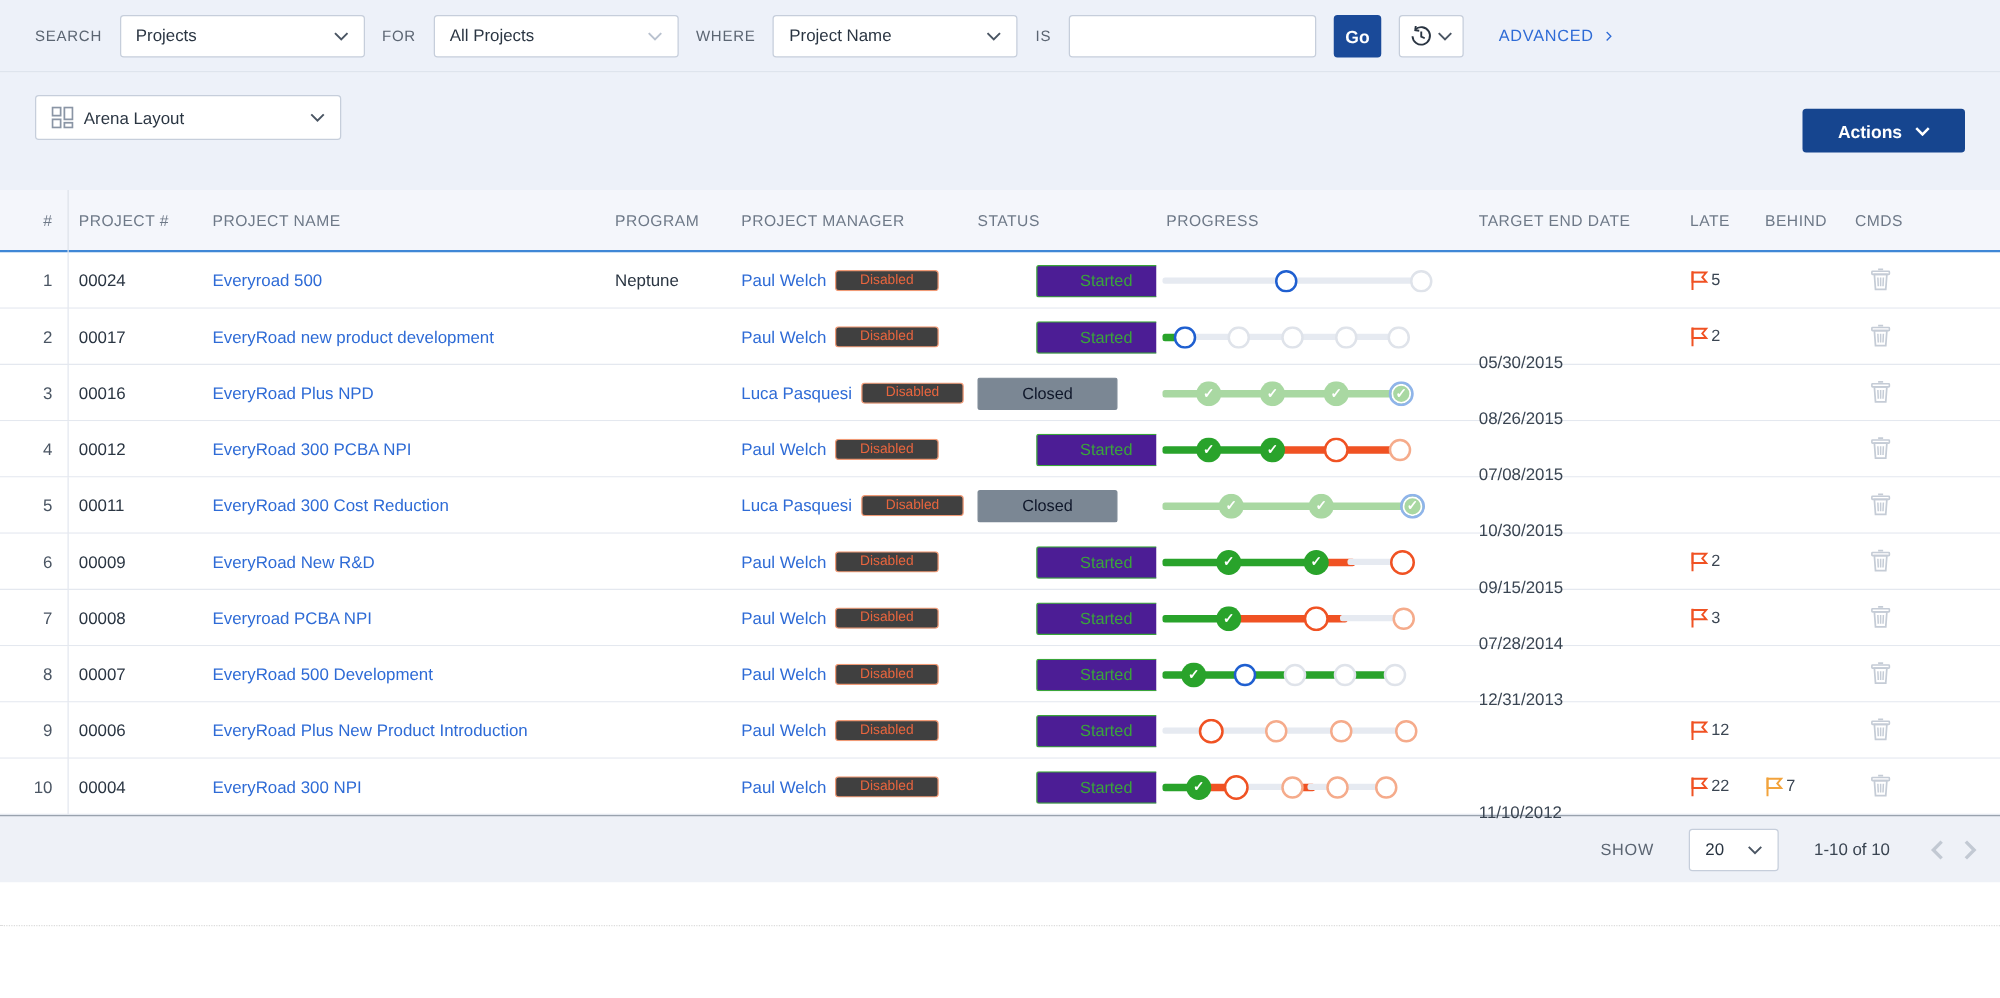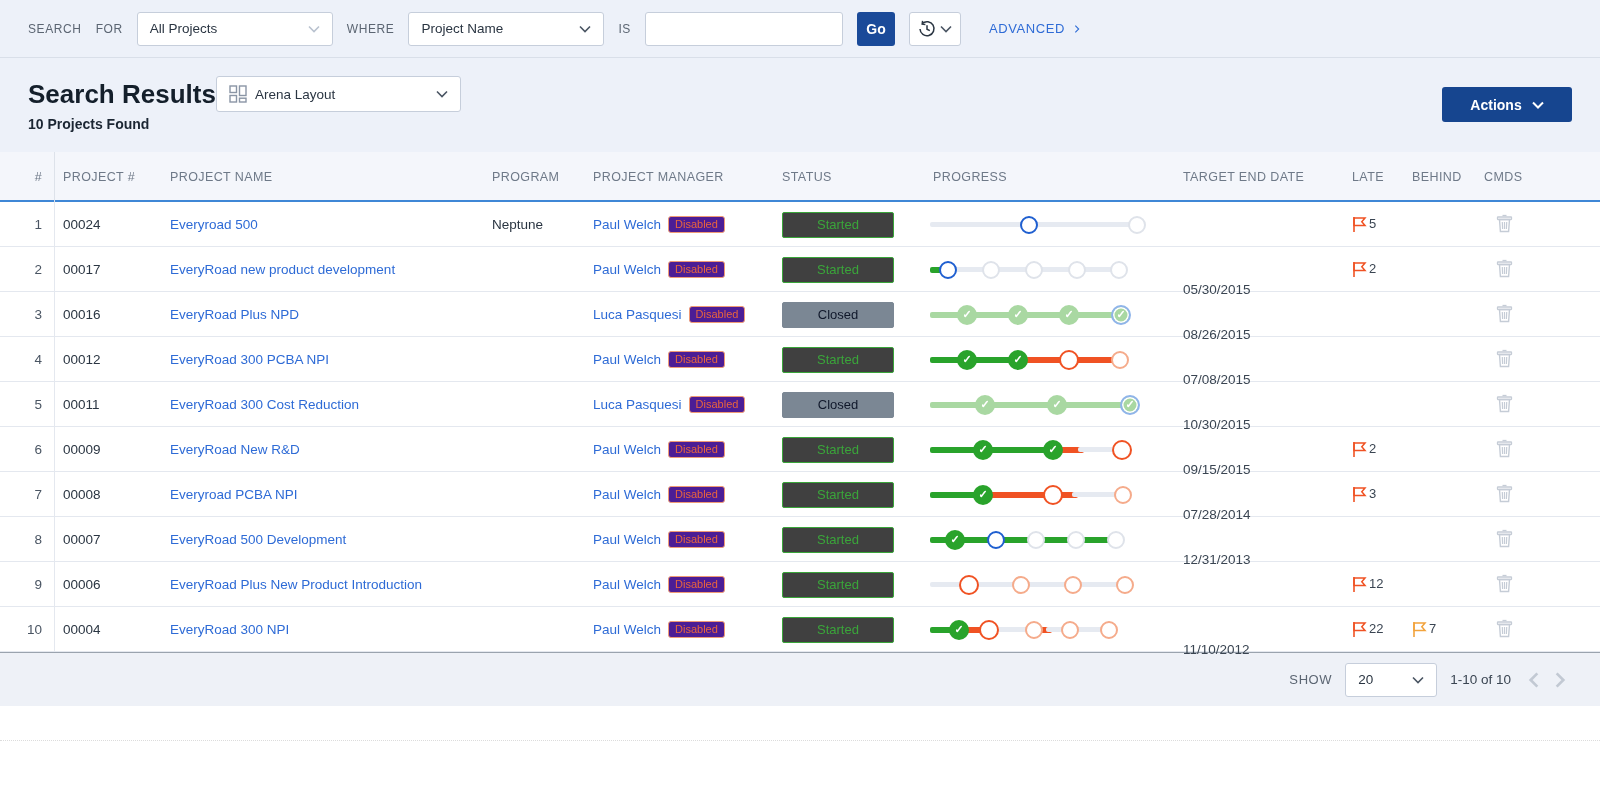--- a/index.html
+++ b/index.html
@@ -87,6 +87,12 @@
 
 <div class="topbar">
   <span class="tb-label">SEARCH</span>
+  <div class="select sel-w">
+    <span>Projects</span>
+    <svg class="chev" viewBox="0 0 12 8">
+        <polyline points="1,1.5 6,6.5 11,1.5"></polyline>
+      </svg>
+  </div>
   <span class="tb-label">FOR</span>
   <div class="select sel-w">
     <span>All Projects</span>

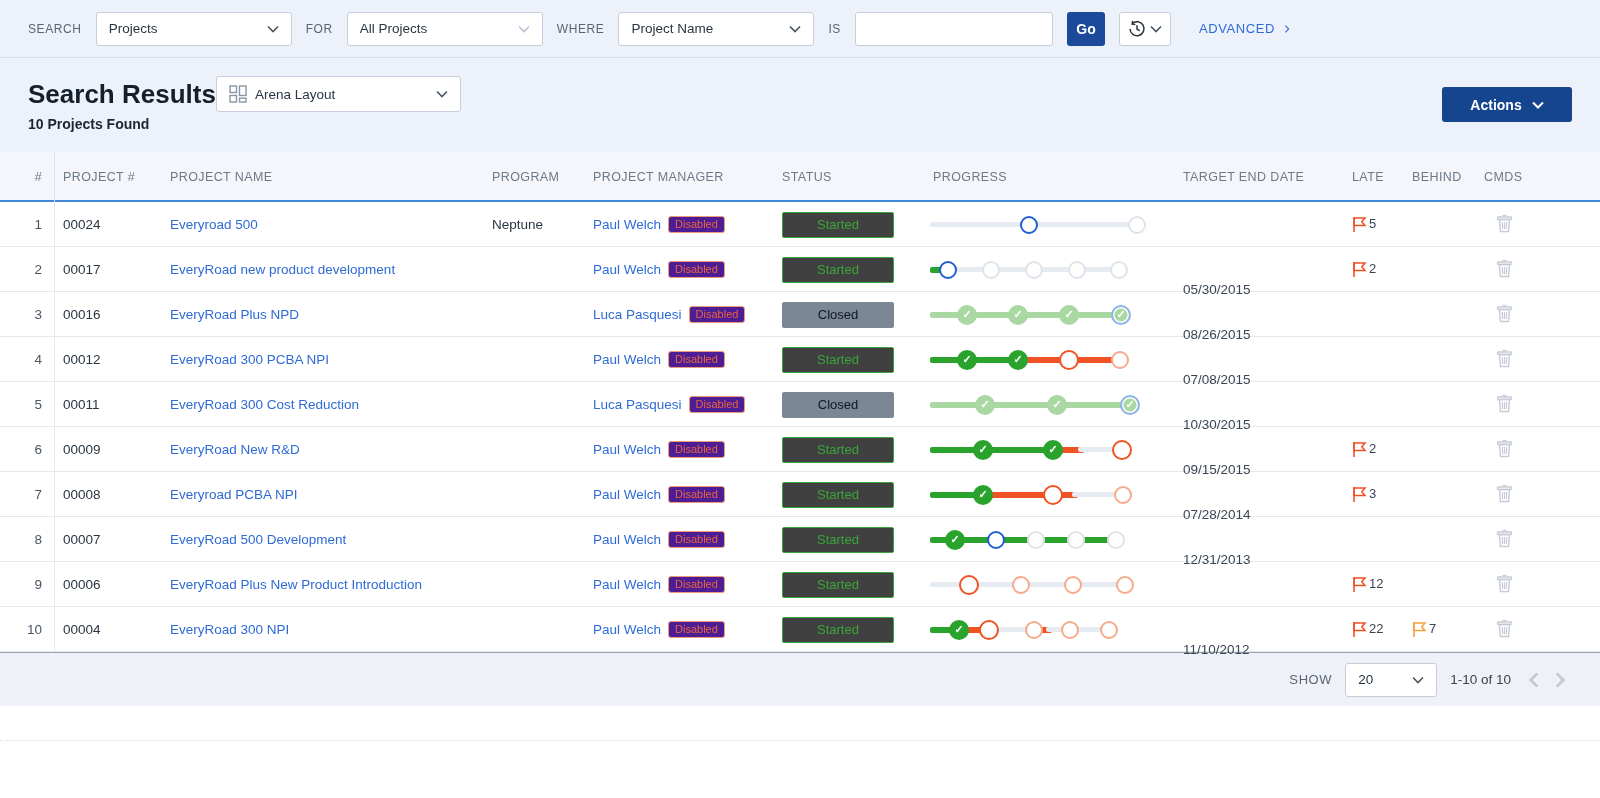--- a/index.html
+++ b/index.html
@@ -129,10 +129,6 @@
 </div>
 
 <div class="results-head">
-  <div class="rh-left">
-    <span class="rh-title">Search Results</span>
-    <span class="rh-sub">10 Projects Found</span>
-  </div>
   <div class="select layout-select">
     <svg class="grid-icon" viewBox="0 0 18 18">
       <rect x="1" y="1" width="6.5" height="6.5"></rect>

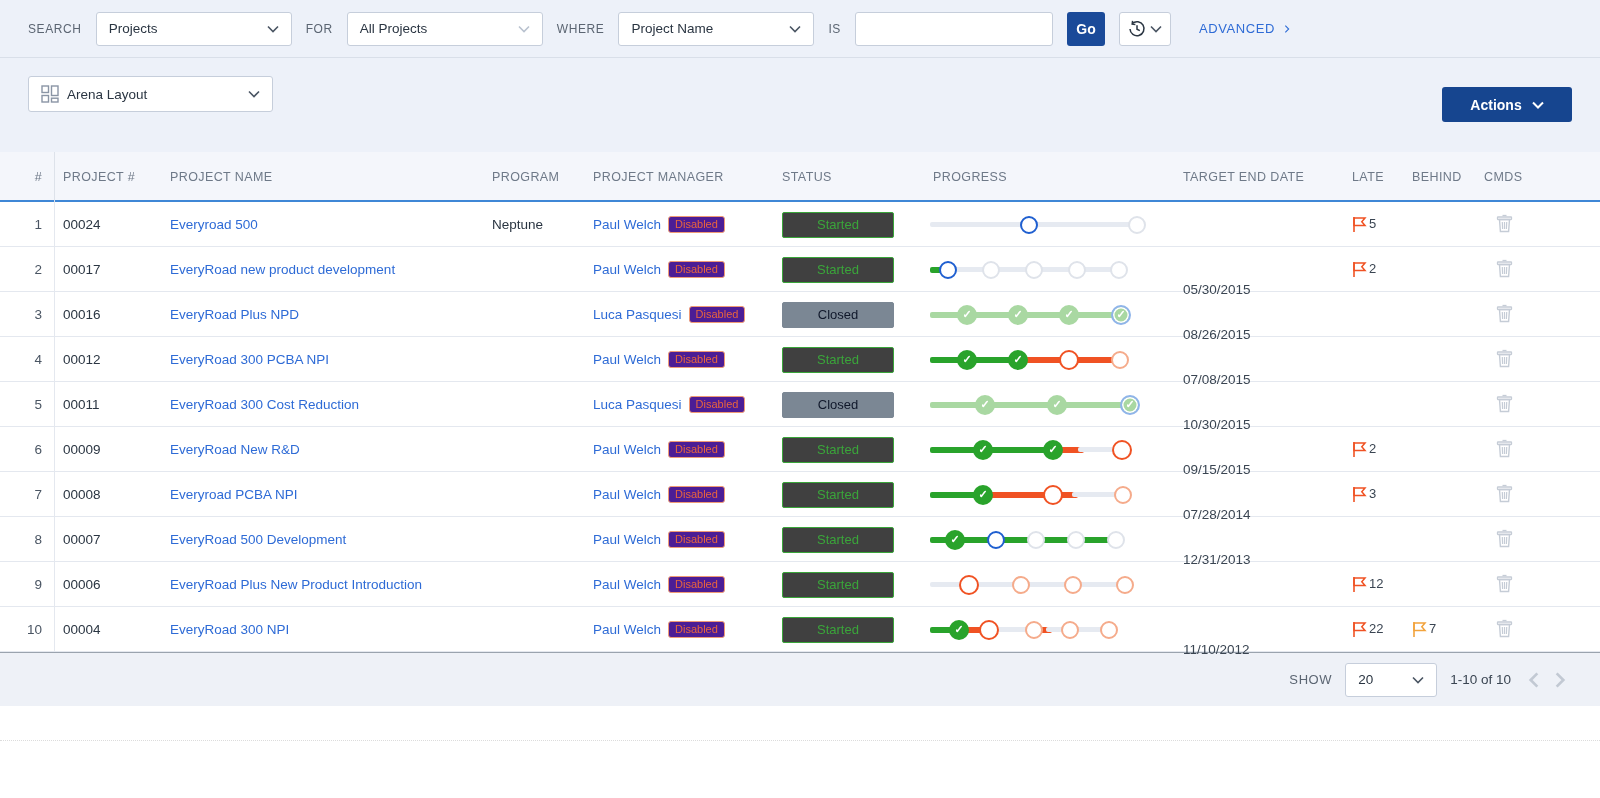--- a/index.html
+++ b/index.html
@@ -41,7 +41,7 @@
   .cell-num { text-align:right; padding-right:12px; border-right:1px solid #e4e8ef; height:45px; line-height:45px; color:#4a5563; padding-left:0; }
   .link { color:#2e6bd6; cursor:pointer; text-decoration:none; }
   .mgr-cell { display:flex; align-items:center; gap:7px; }
-  .disabled-badge { font-size:11px; color:#e8653e; border:1px solid #f09a76; border-radius:3px; padding:1px 6px 2px; background:#4c1d95; }
+  .disabled-badge { font-size:11px; color:#e8653e; border:1px solid #f09a76; border-radius:3px; padding:1px 19px 2px; background:#404040; }
 
   .status-badge { width:112px; height:26px; border-radius:2px; display:flex; align-items:center; justify-content:center; font-size:13px; }
   .status-badge.started { border:1.5px solid #3aa53a; color:#3aa53a; background:#404040; }

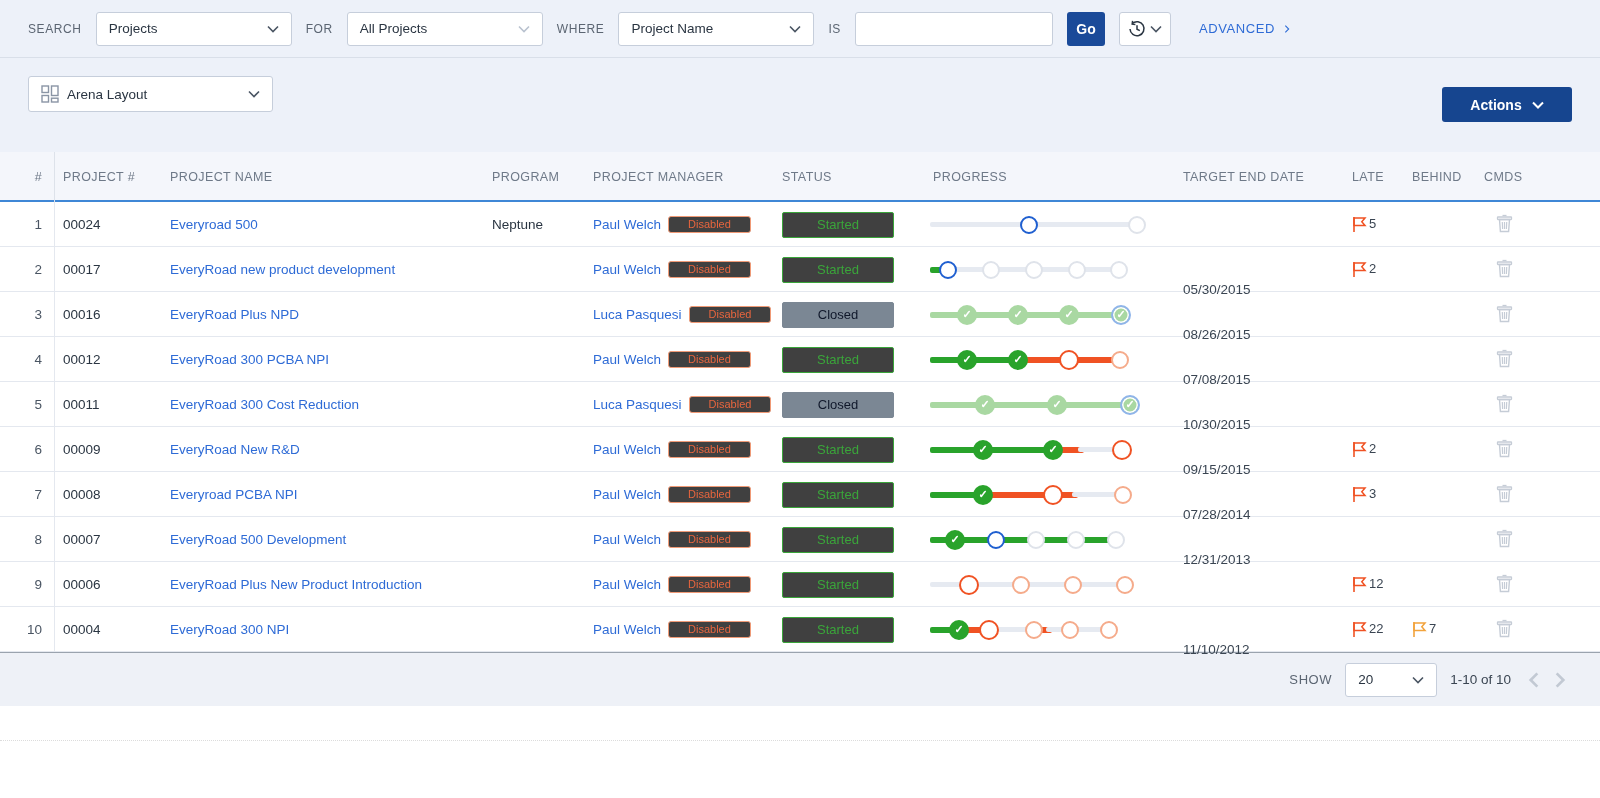--- a/index.html
+++ b/index.html
@@ -44,7 +44,7 @@
   .disabled-badge { font-size:11px; color:#e8653e; border:1px solid #f09a76; border-radius:3px; padding:1px 19px 2px; background:#404040; }
 
   .status-badge { width:112px; height:26px; border-radius:2px; display:flex; align-items:center; justify-content:center; font-size:13px; }
-  .status-badge.started { border:1.5px solid #3aa53a; color:#3aa53a; background:#404040; }
+  .status-badge.started { border:1.5px solid #3aa53a; color:#3aa53a; background:#4c1d95;margin-left:47px; }
   .status-badge.closed { background:#7b8794; color:#0f172a; border:1.5px solid #7b8794; }
 
   

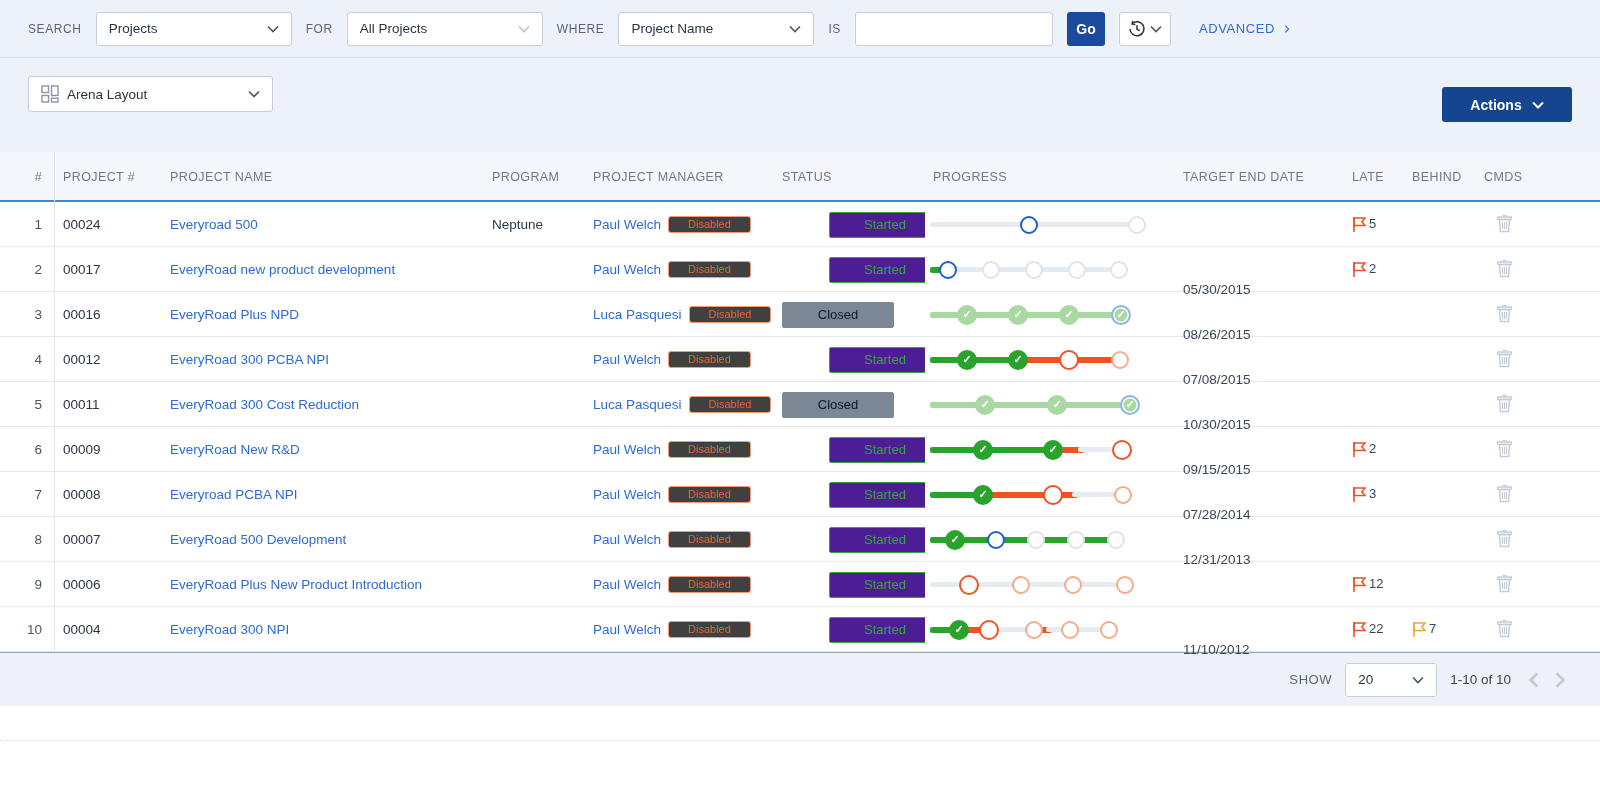--- a/index.html
+++ b/index.html
@@ -69,7 +69,7 @@
   .trash-btn { background:none; border:none; cursor:pointer; padding:0; margin-left:12px; }
 
   
-  .tfooter { height:54px; background:#eef1f7; border-top:1px solid #9aa3ae; display:flex; align-items:center; justify-content:flex-end; padding-right:34px; gap:13px; }
+  .tfooter { height:54px; background:#eef1f7; border-top:1px solid #9aa3ae; display:flex; align-items:center; justify-content:flex-end; padding-right:18px; gap:28px; }
   .tf-show { font-size:13px; color:#5b6572; letter-spacing:.6px; }
   .pagesize-select { width:92px; height:34px; }
   .tf-range { font-size:13.5px; color:#3a4552; }

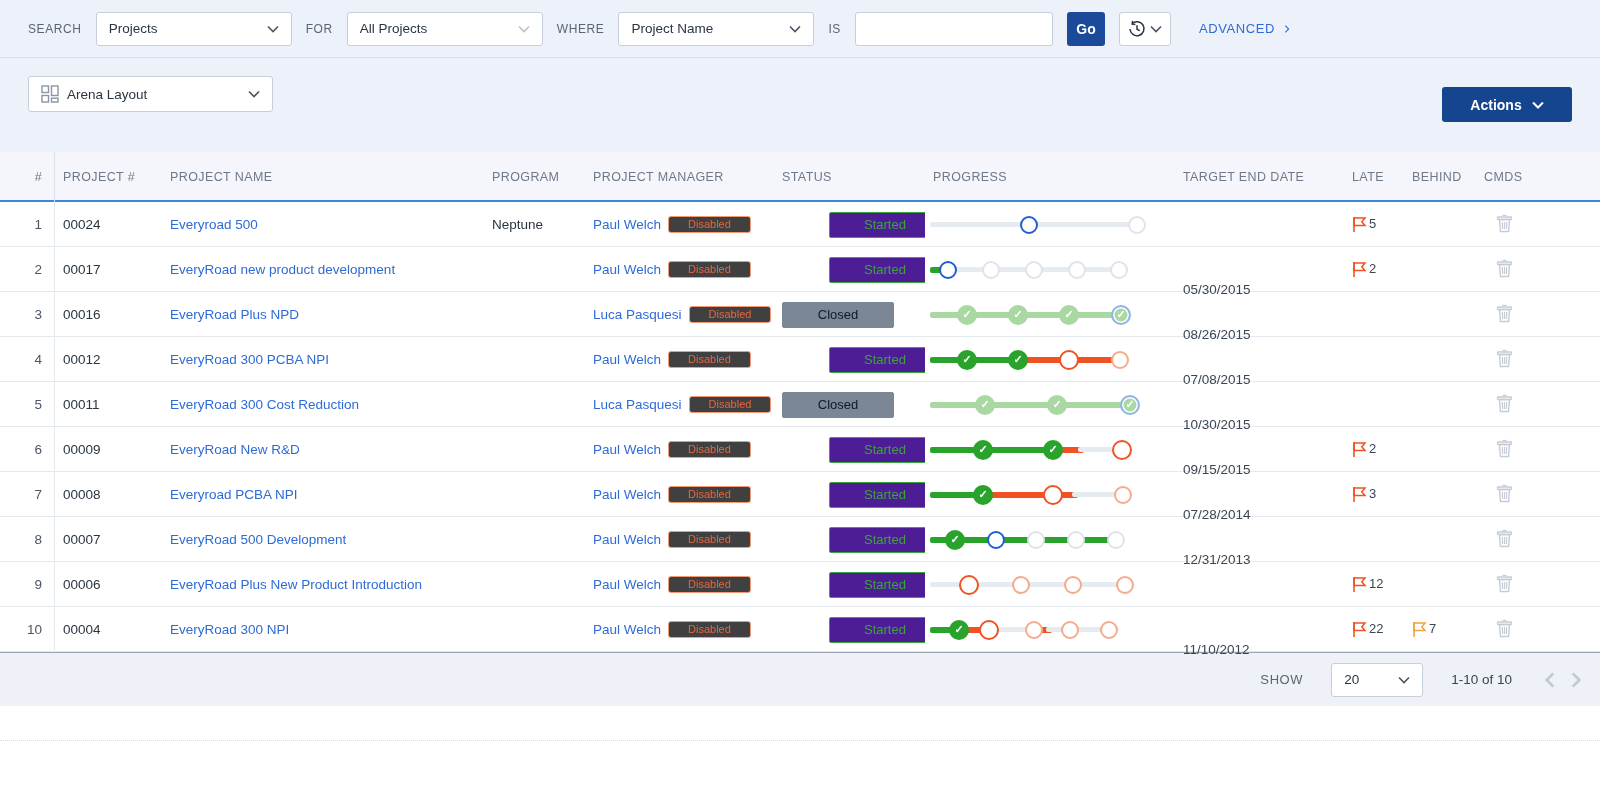--- a/index.html
+++ b/index.html
@@ -71,7 +71,7 @@
   
   .tfooter { height:54px; background:#eef1f7; border-top:1px solid #9aa3ae; display:flex; align-items:center; justify-content:flex-end; padding-right:18px; gap:28px; }
   .tf-show { font-size:13px; color:#5b6572; letter-spacing:.6px; }
-  .pagesize-select { width:92px; height:34px; }
+  .pagesize-select { width:72px; height:34px; }
   .tf-range { font-size:13.5px; color:#3a4552; }
   .pager { display:flex; gap:14px; margin-left:4px; }
   .pg-chev { width:12px; height:16px; cursor:pointer; }

